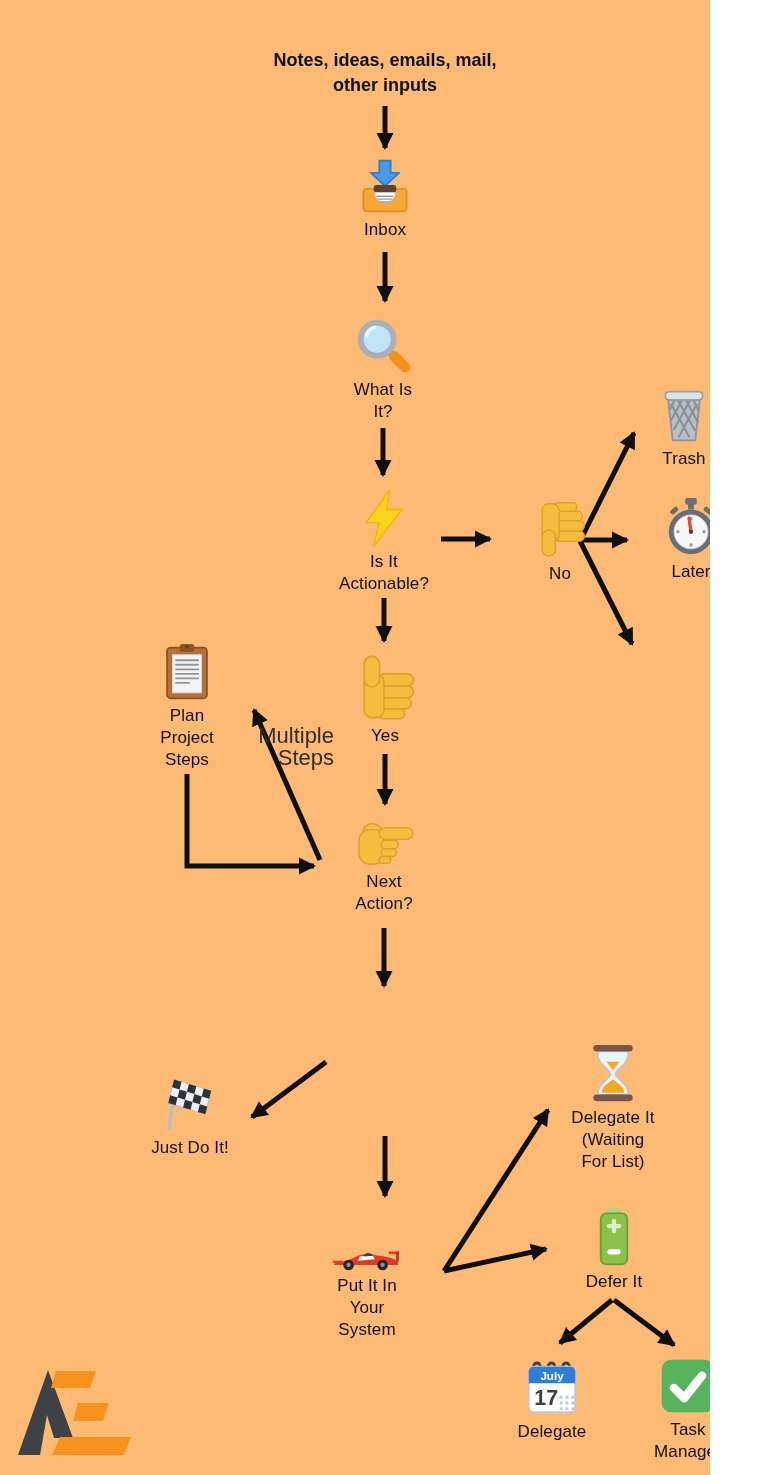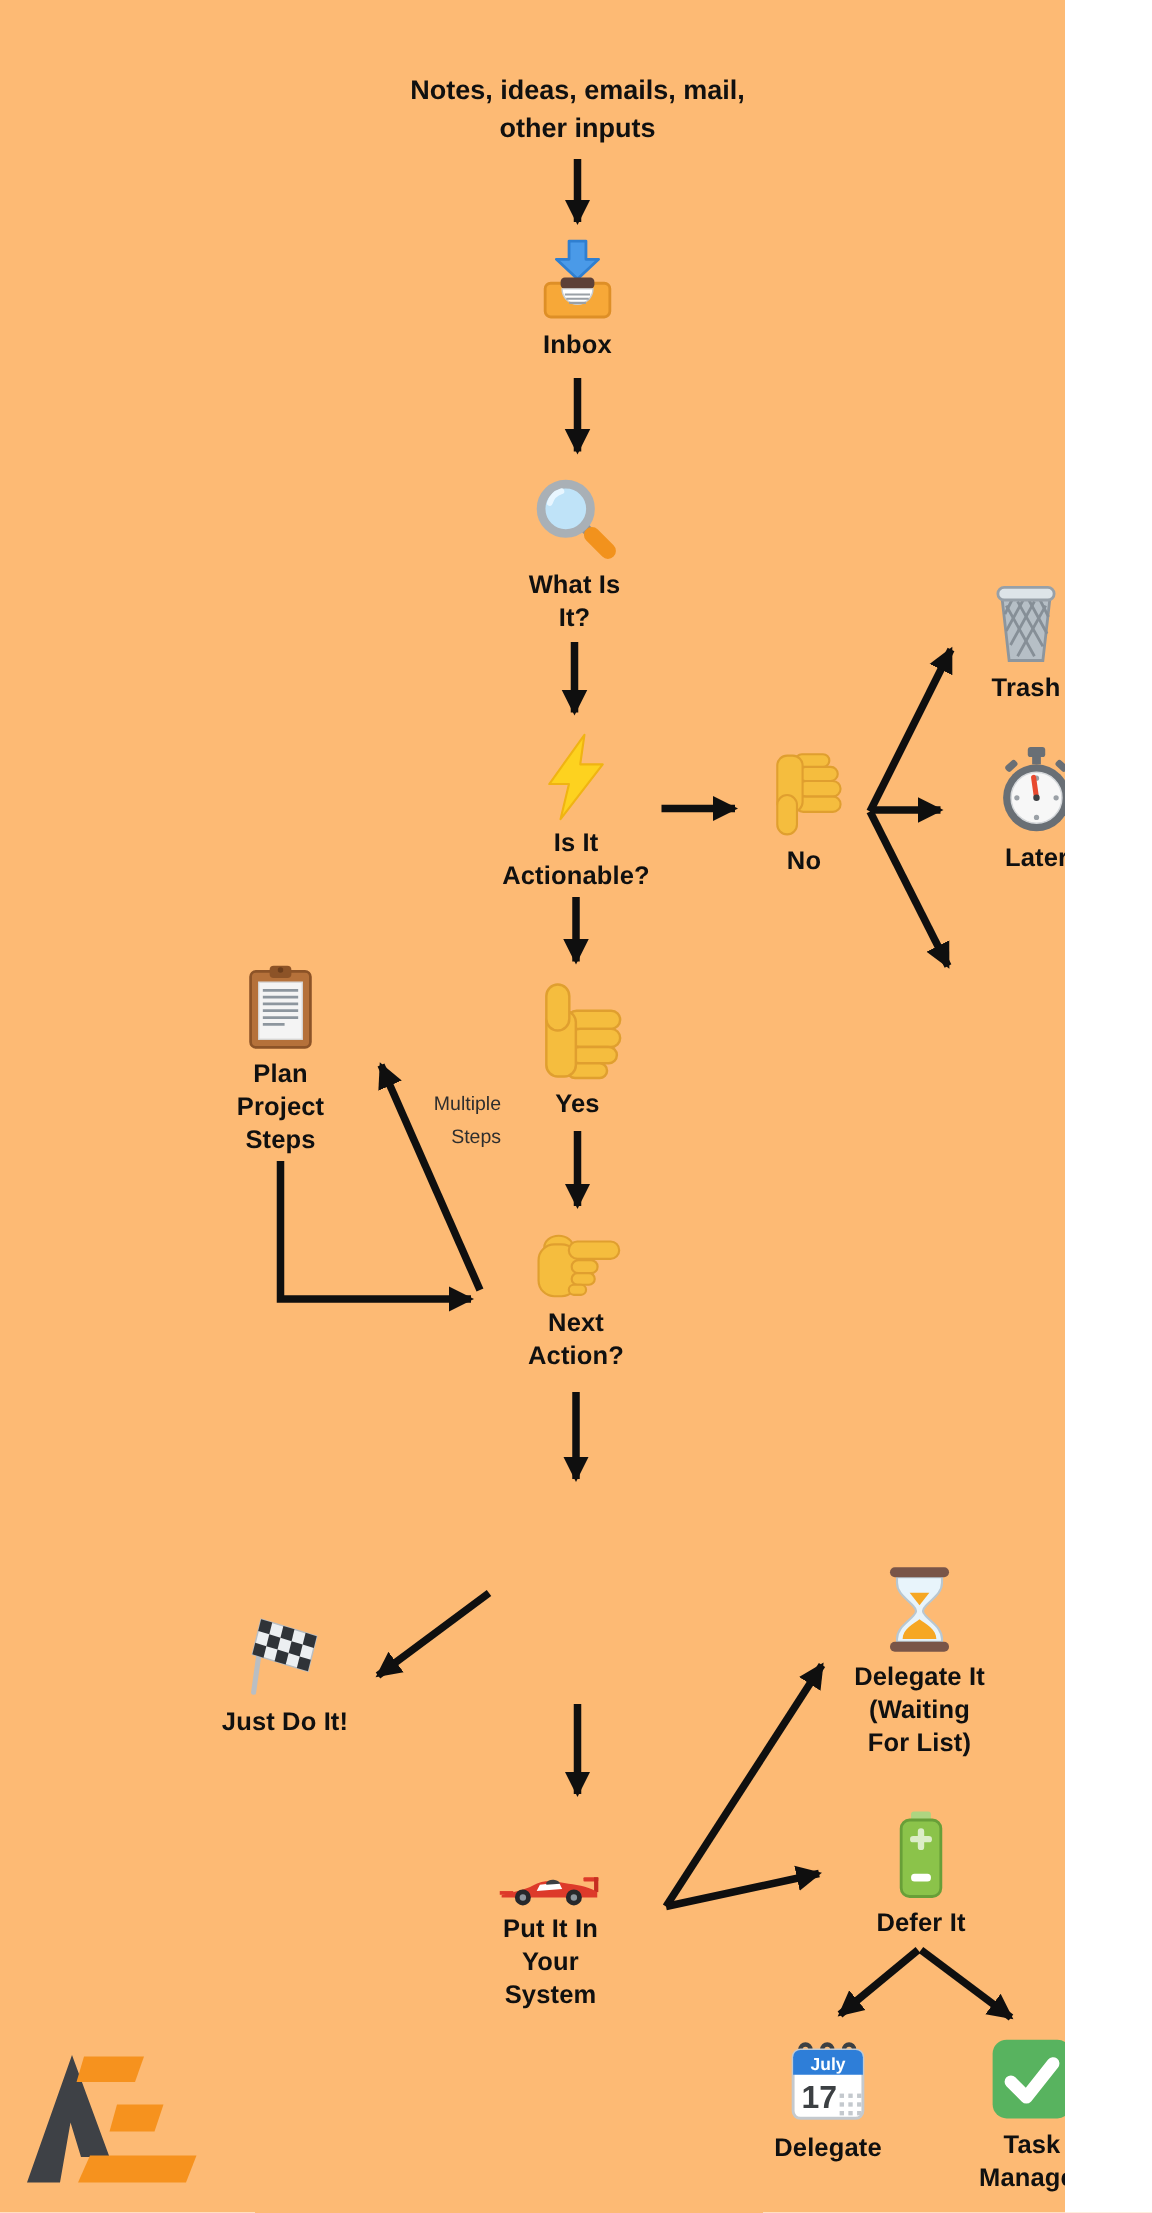--- a/index.html
+++ b/index.html
@@ -11,7 +11,7 @@
   .node{position:absolute;text-align:center;}
   .node .icon{display:block;margin:0 auto;}
   .label{
-    margin-top:3px;font-weight:bold;font-size:17px;line-height:22px;
+    margin-top:3px;font-weight:normal;font-size:17px;line-height:22px;
     color:#101010;white-space:pre-line;letter-spacing:.1px;
   }
   .title{

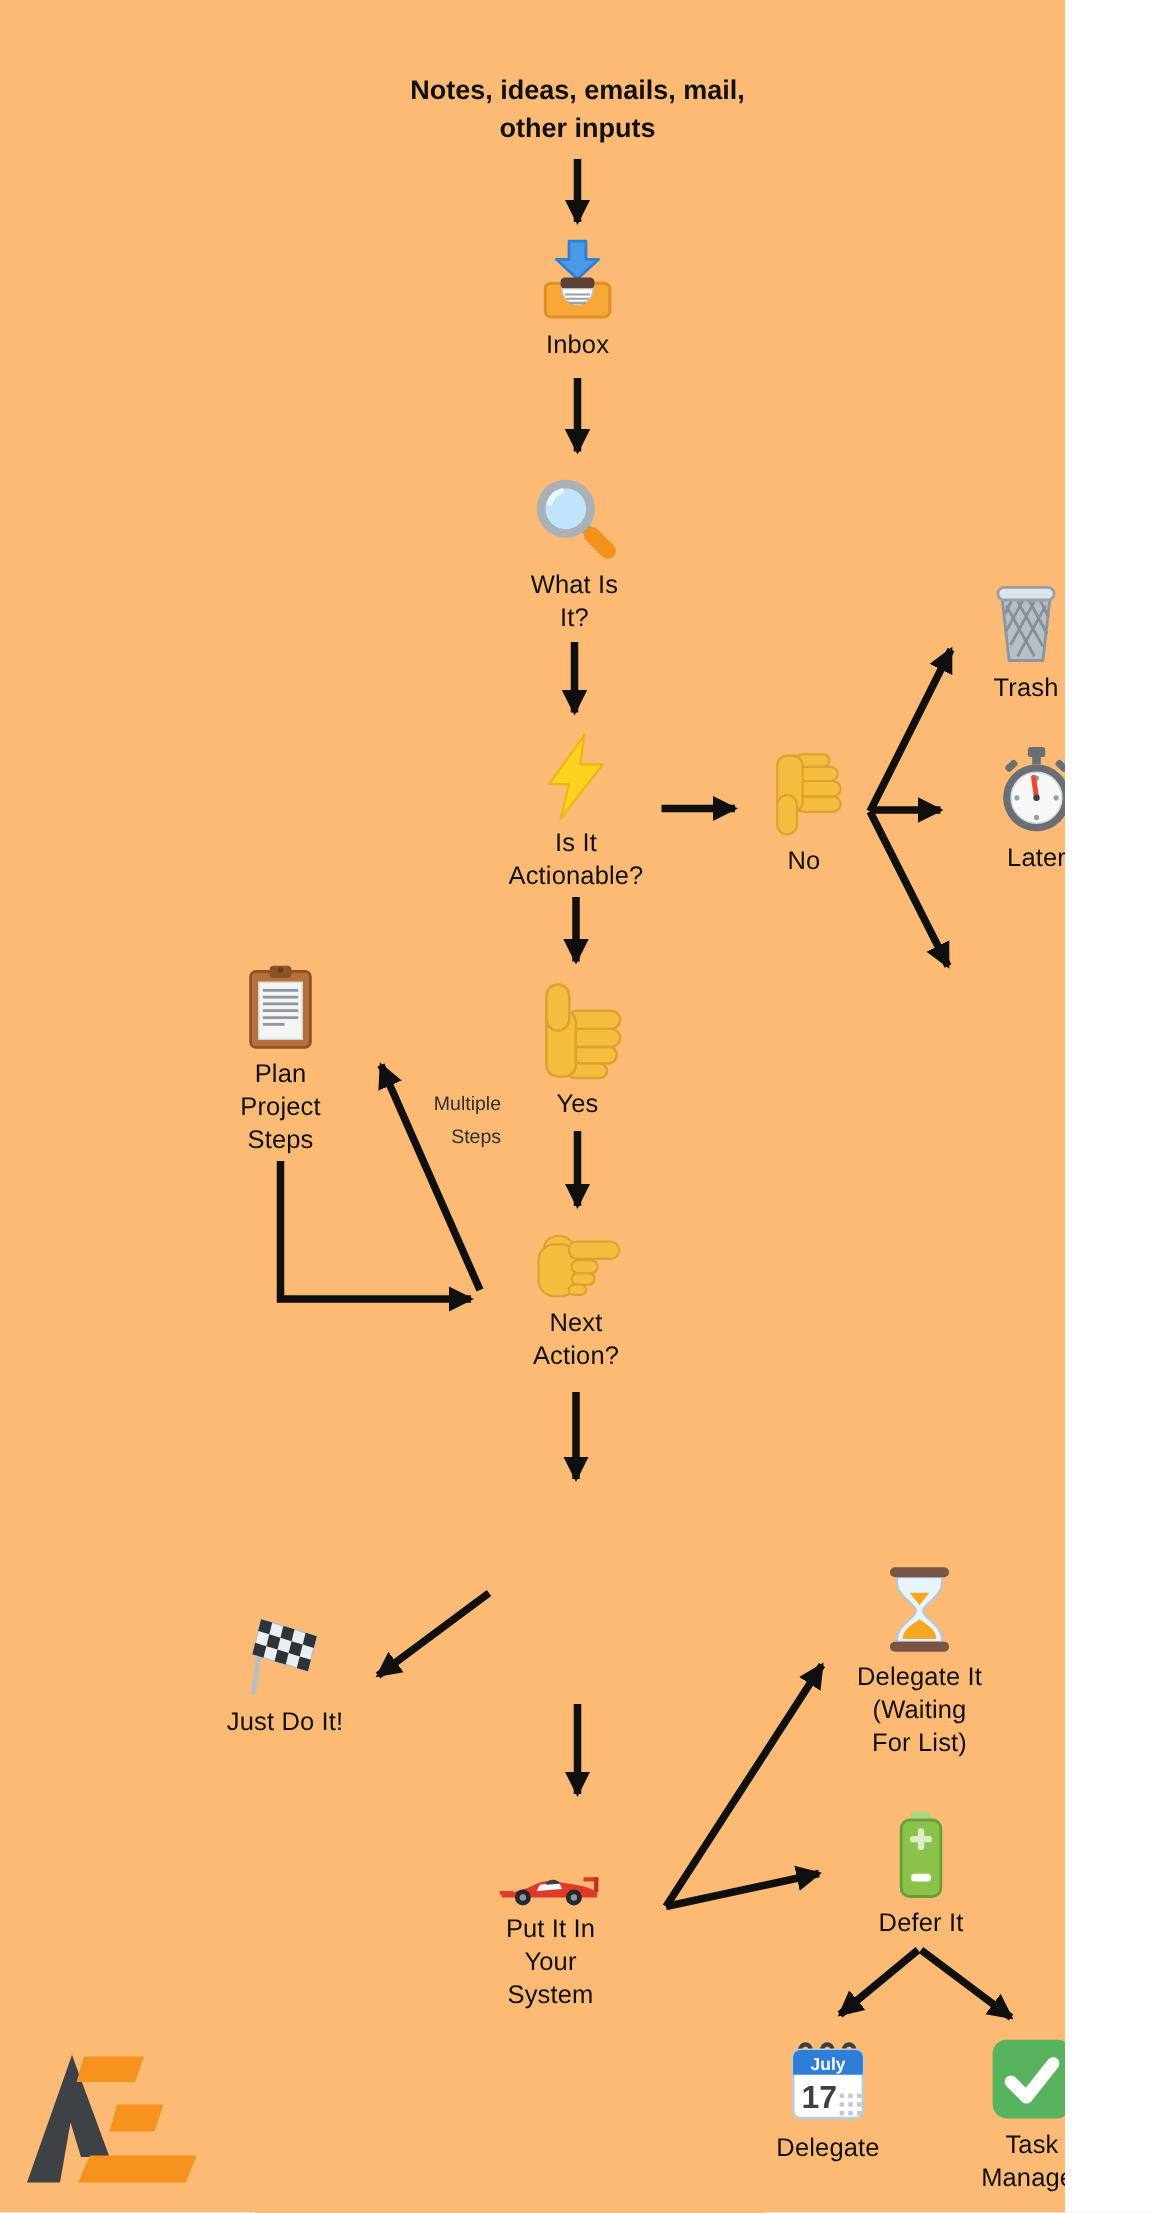--- a/index.html
+++ b/index.html
@@ -90,7 +90,7 @@
 Actionable?</div>
   </div>
 
-  <div class="node" style="left:476px;top:500px;width:120px;">
+  <div class="node" style="left:500px;top:500px;width:120px;">
     <svg class="icon" width="60" height="60" viewBox="0 0 64 64">
       <g transform="scale(1,-1) translate(0,-64)" fill="#f5bd3e" stroke="#e09f2f" stroke-width="1.5" stroke-linejoin="round">
         <rect x="26" y="20" width="32" height="11" rx="5.5"></rect>

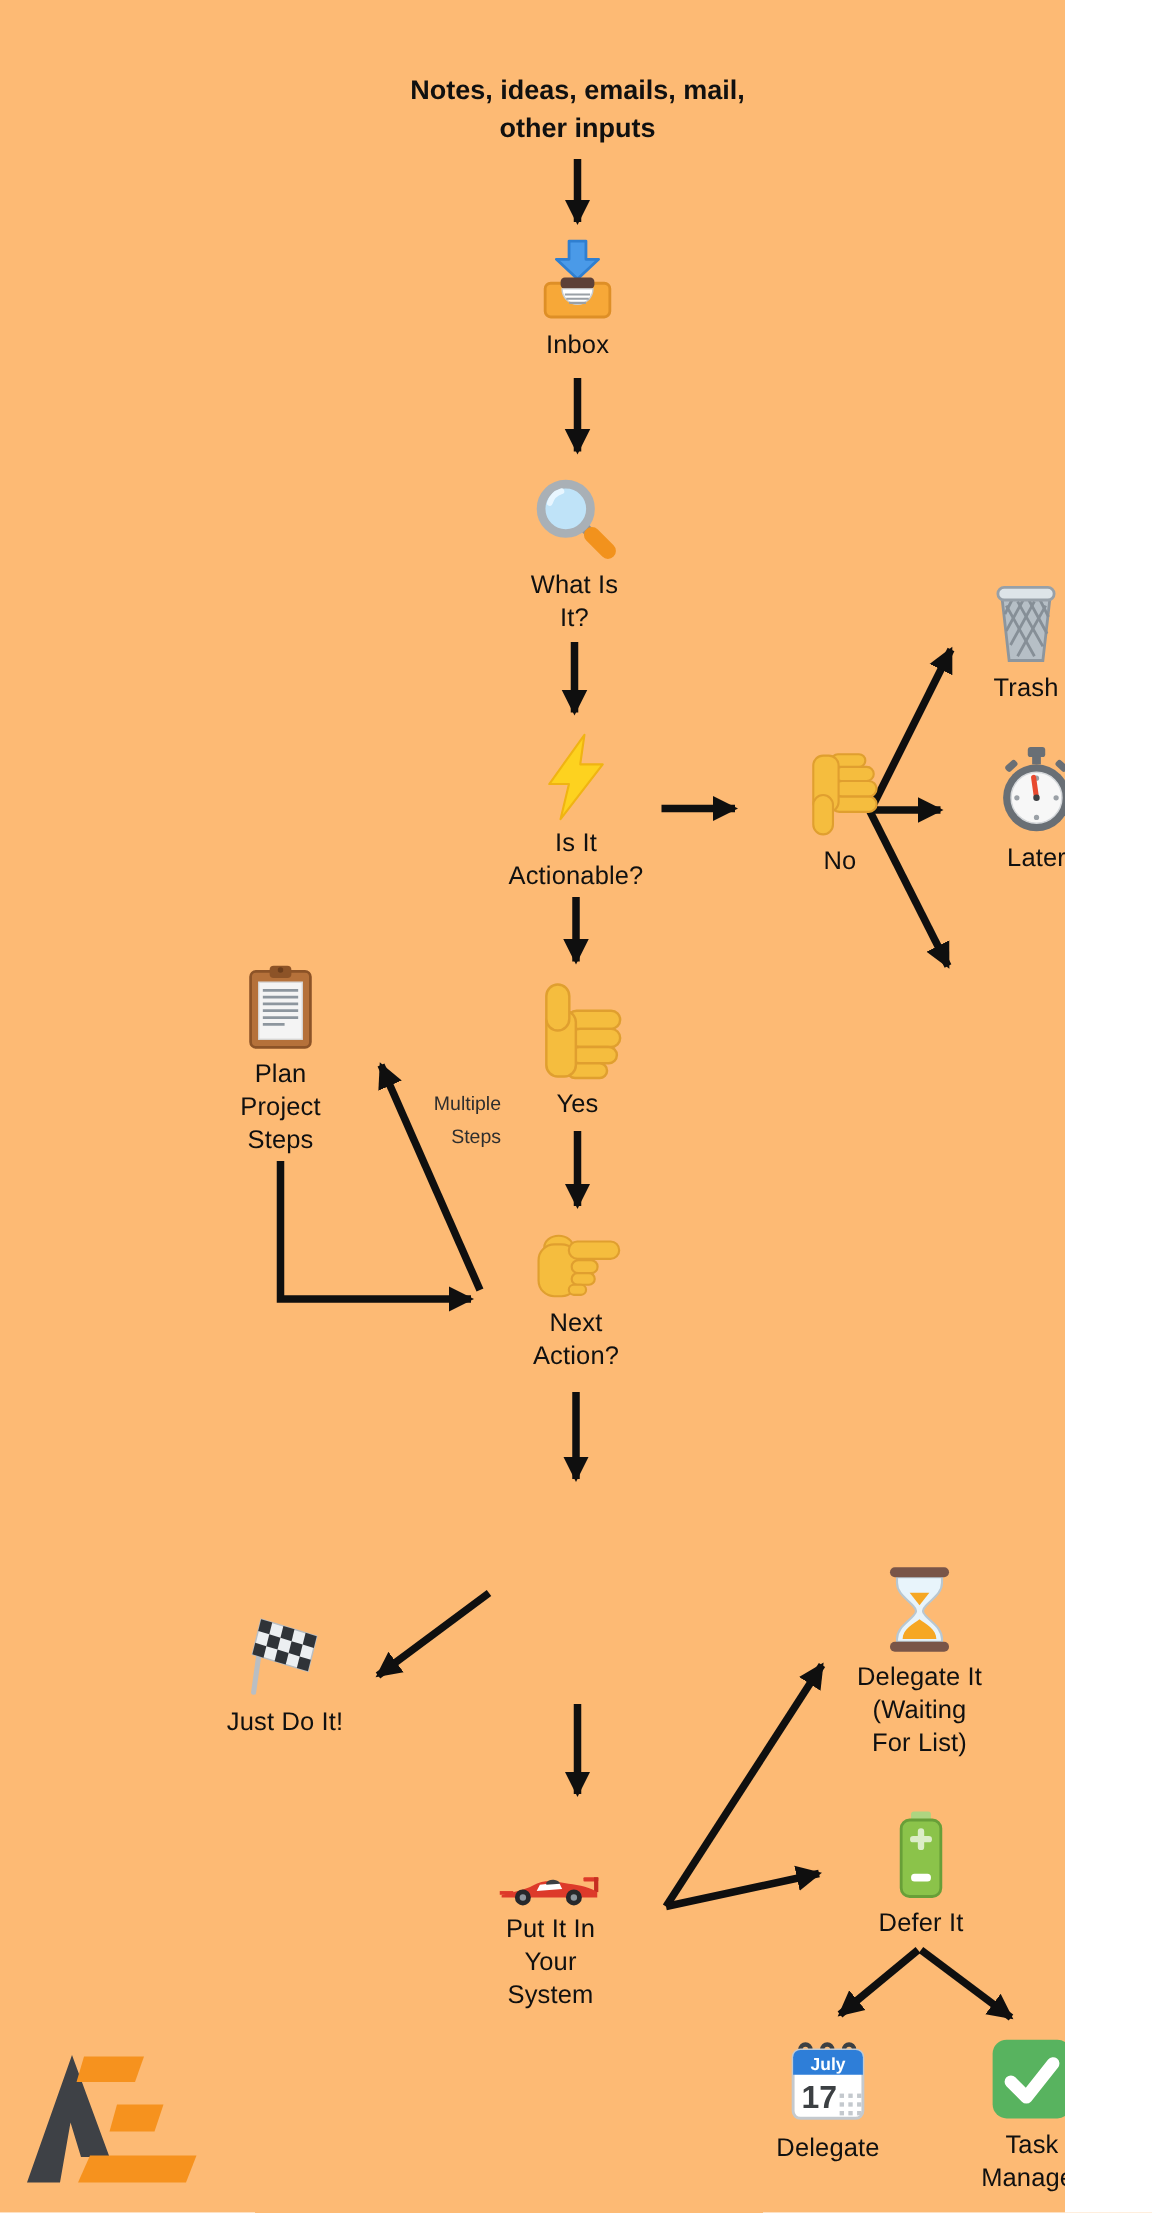--- a/index.html
+++ b/index.html
@@ -20,7 +20,7 @@
   }
   .edge-label{
     position:absolute;left:238px;top:725px;width:96px;text-align:right;
-    font-size:13px;line-height:22px;color:#2e2e2e;white-space:pre-line;font-weight:normal;
+    font-size:22px;line-height:22px;color:#2e2e2e;white-space:pre-line;font-weight:normal;
   }
   .logo{position:absolute;left:14px;top:1366px;}
 </style>

